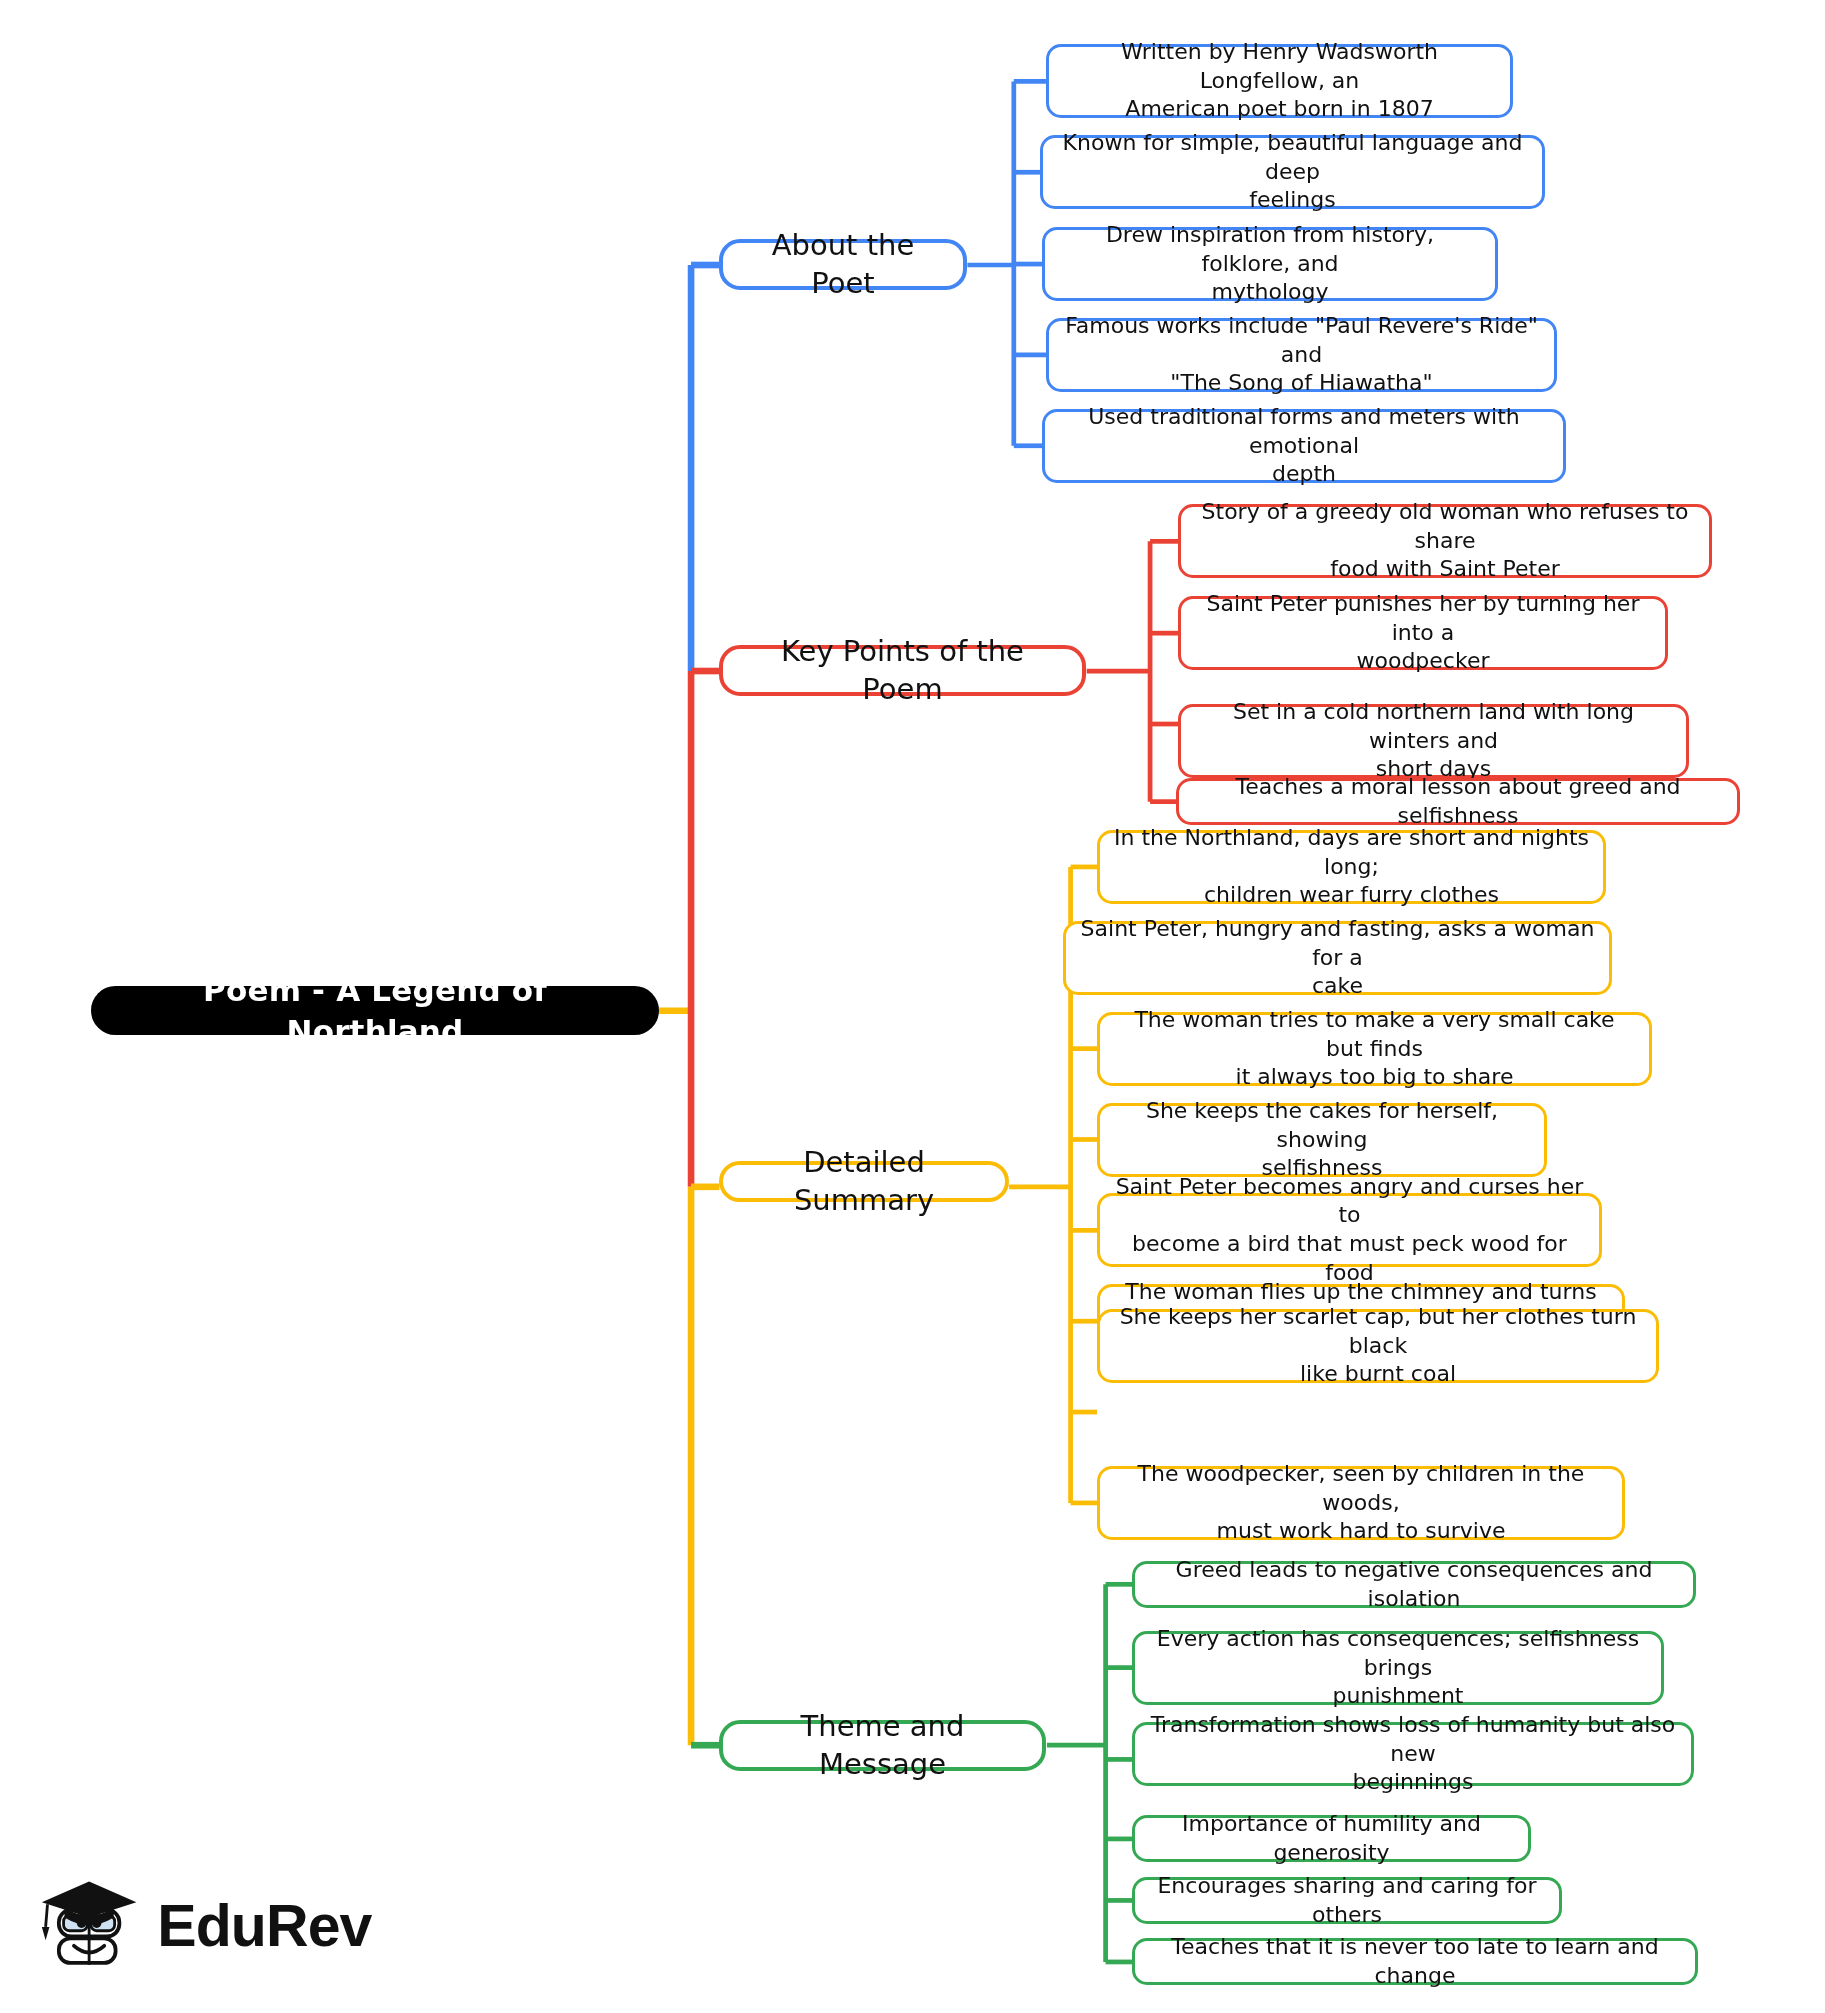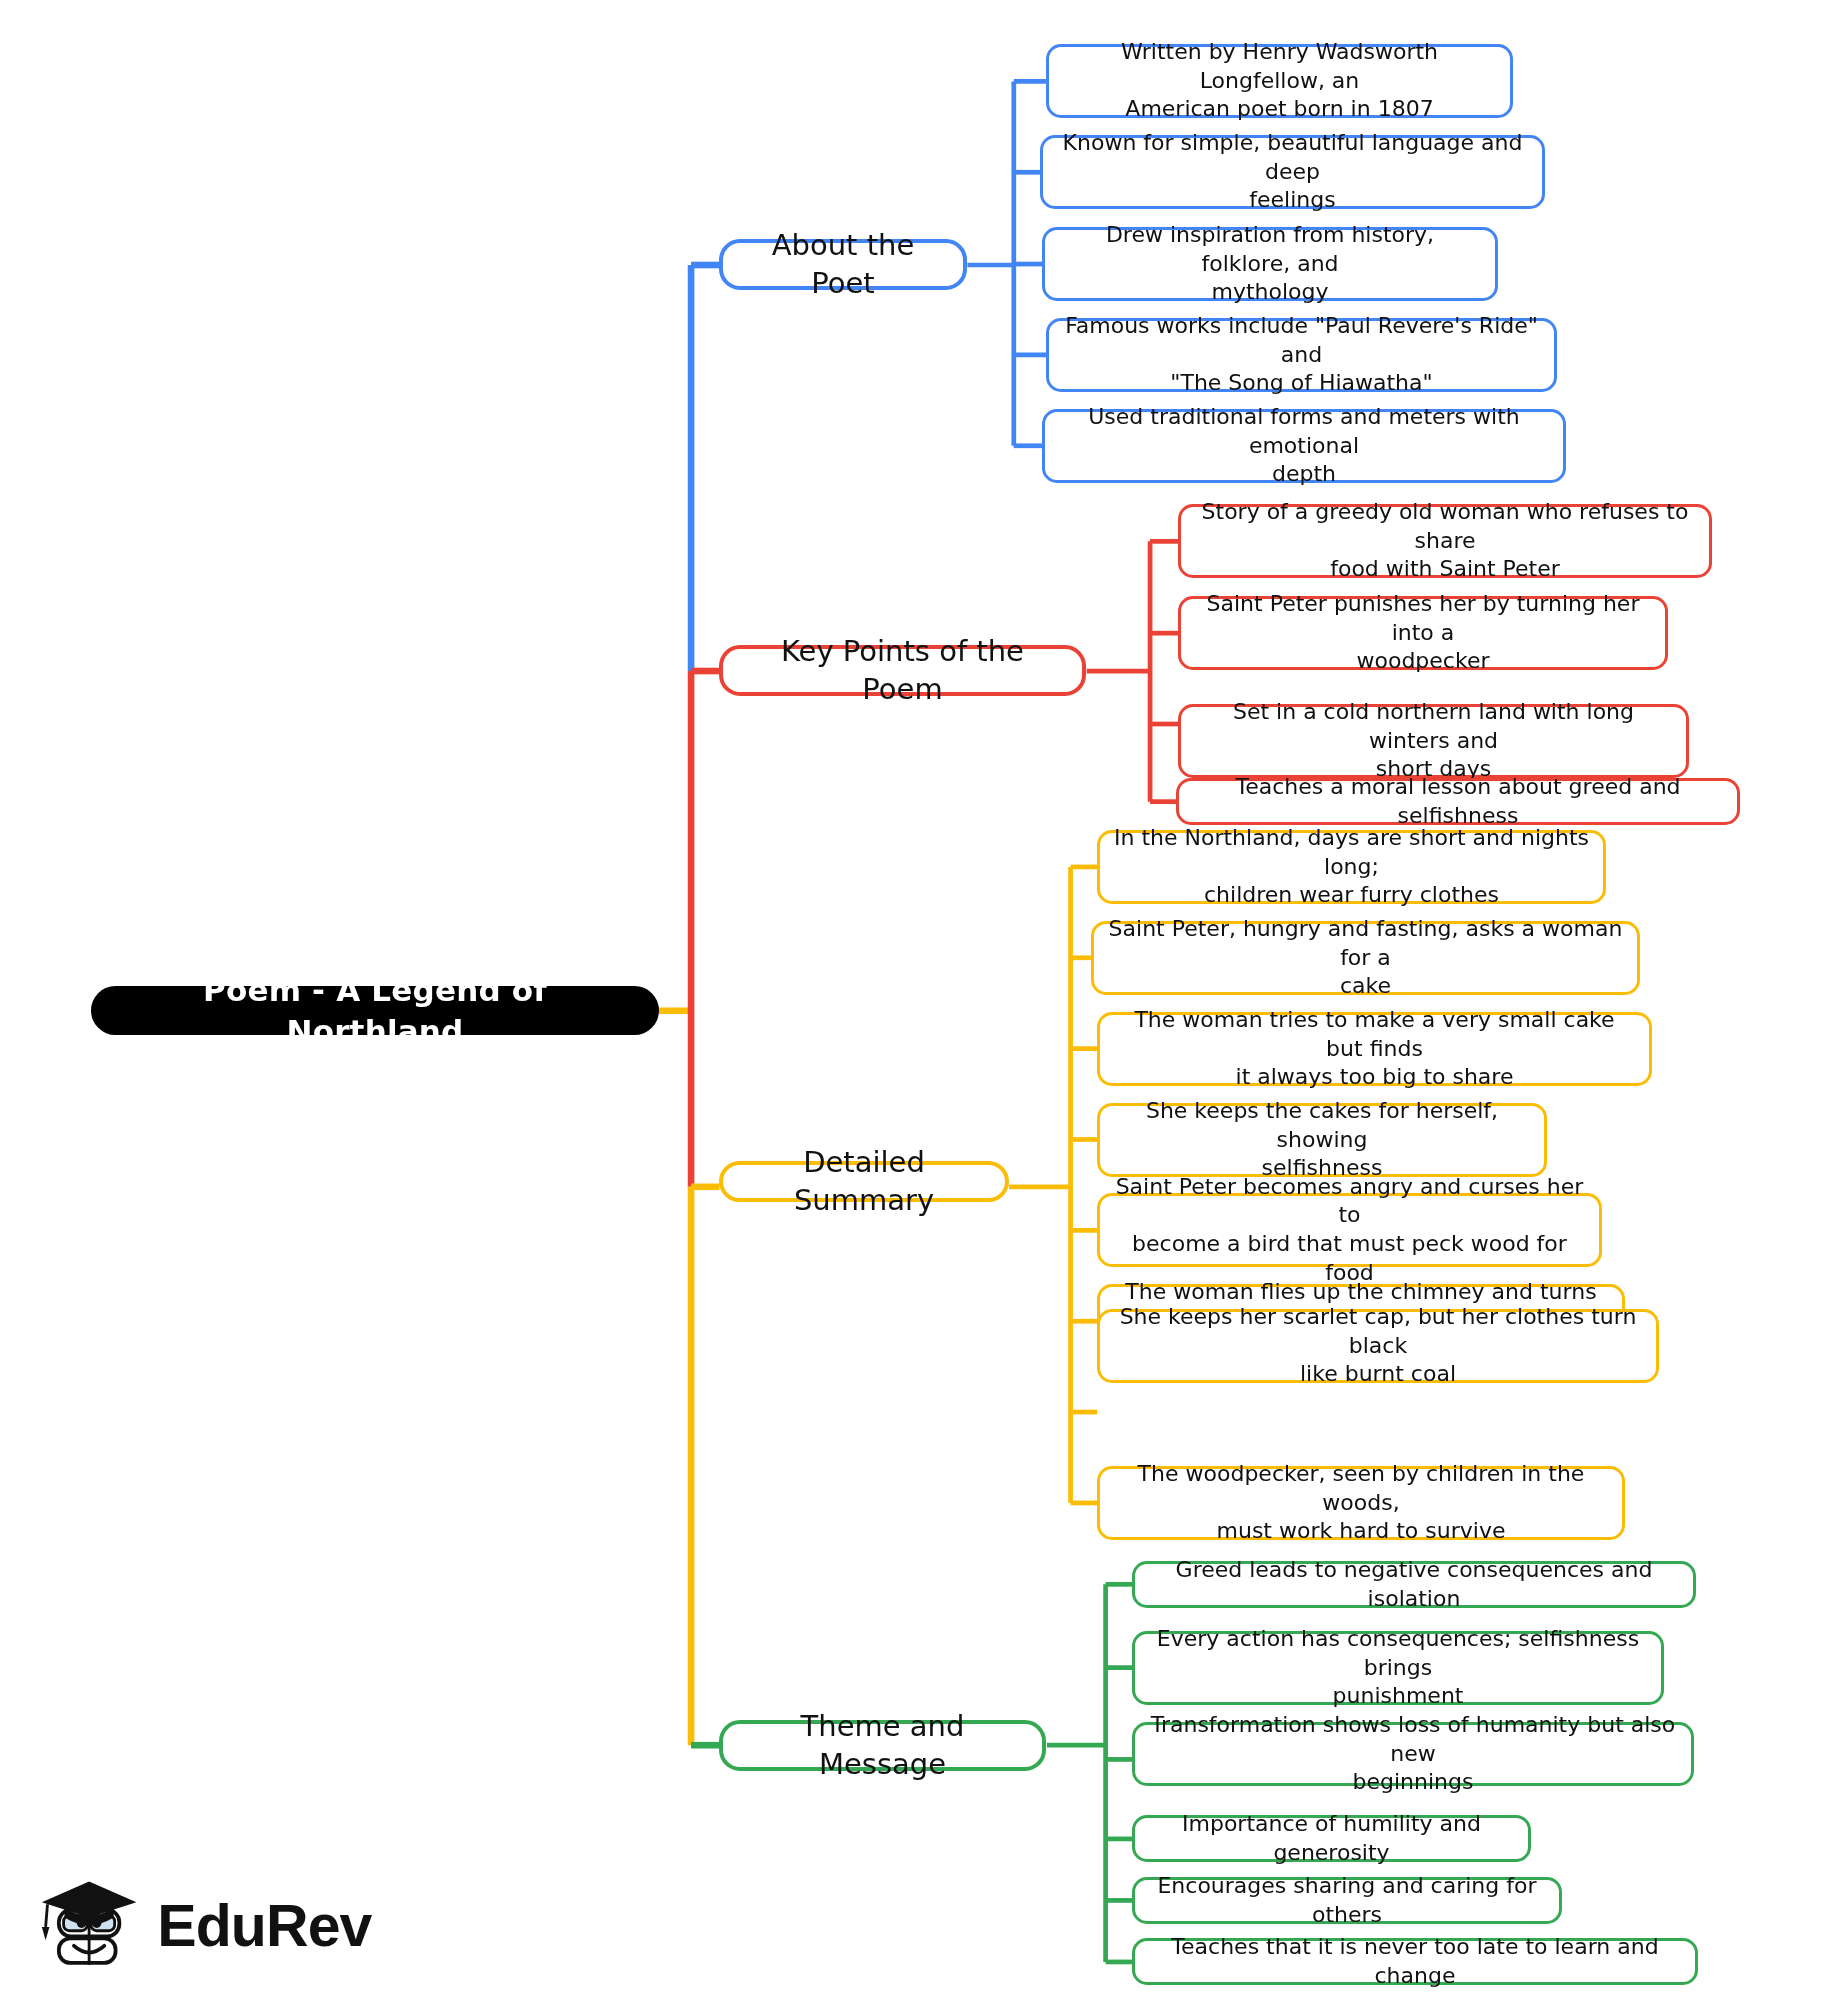--- a/index.html
+++ b/index.html
@@ -199,7 +199,7 @@
         <span>children wear furry clothes</span>
       </span>
   </div>
-  <div class="node leaf-node" style="left:1091px; top:921px; width:549px; height:74px; border-color:#FBBC05;">
+  <div class="node leaf-node" style="left:1063px; top:921px; width:549px; height:74px; border-color:#FBBC05;">
     <span>
         <span>Saint Peter, hungry and fasting, asks a woman for a</span>
         <span>cake</span>

